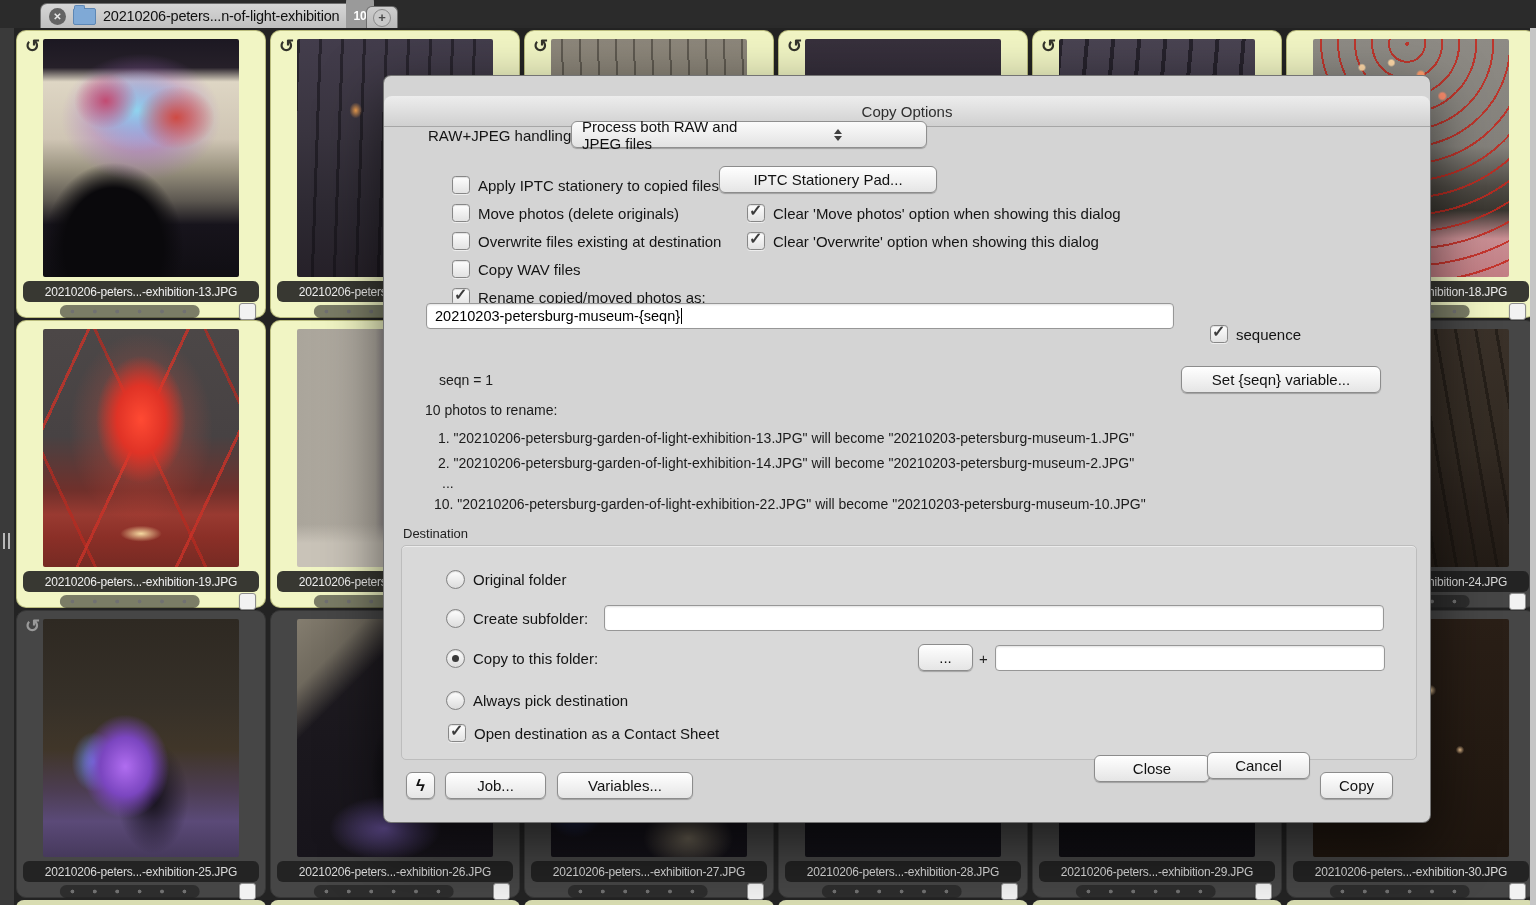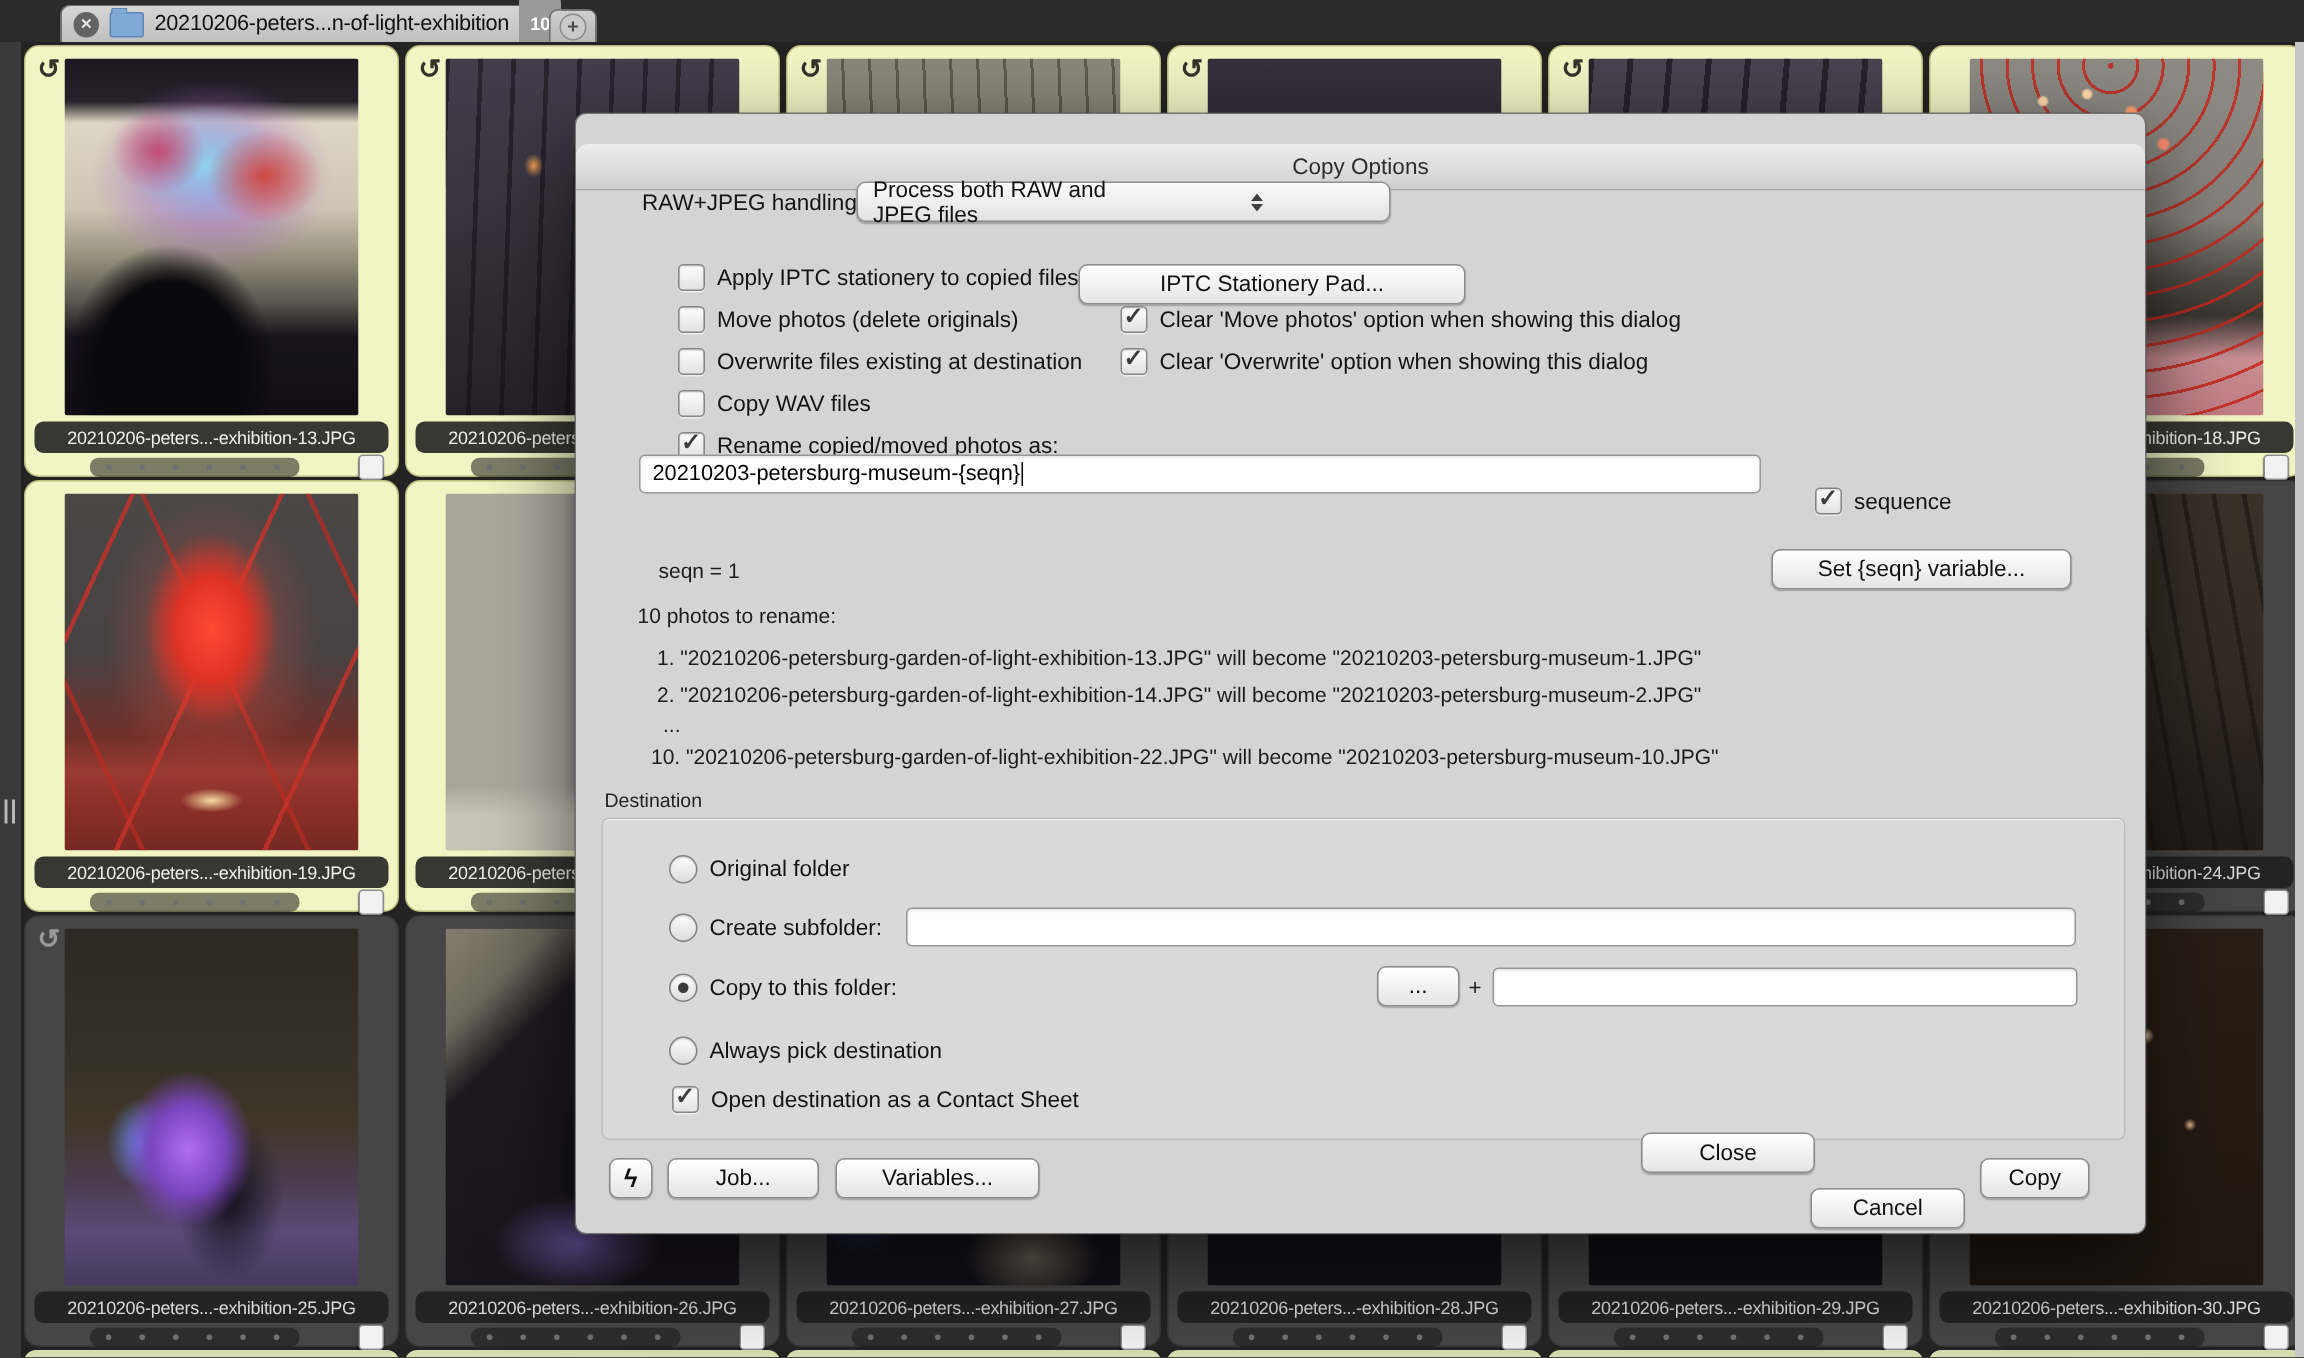--- a/index.html
+++ b/index.html
@@ -351,7 +351,7 @@
       <span class="cbl">Rename copied/moved photos as:</span>
     </label>
 
-    <button class="btn" style="left:335px;top:100px;width:258px">IPTC Stationery Pad...</button>
+    <button class="btn" style="left:335px;top:90px;width:218px">IPTC Stationery Pad...</button>
     <label class="cbrow" style="left:340px;top:128px">
       <span class="cb" data-checked="true"></span>
       <span class="cbl">Clear 'Move photos' option when showing this dialog</span>

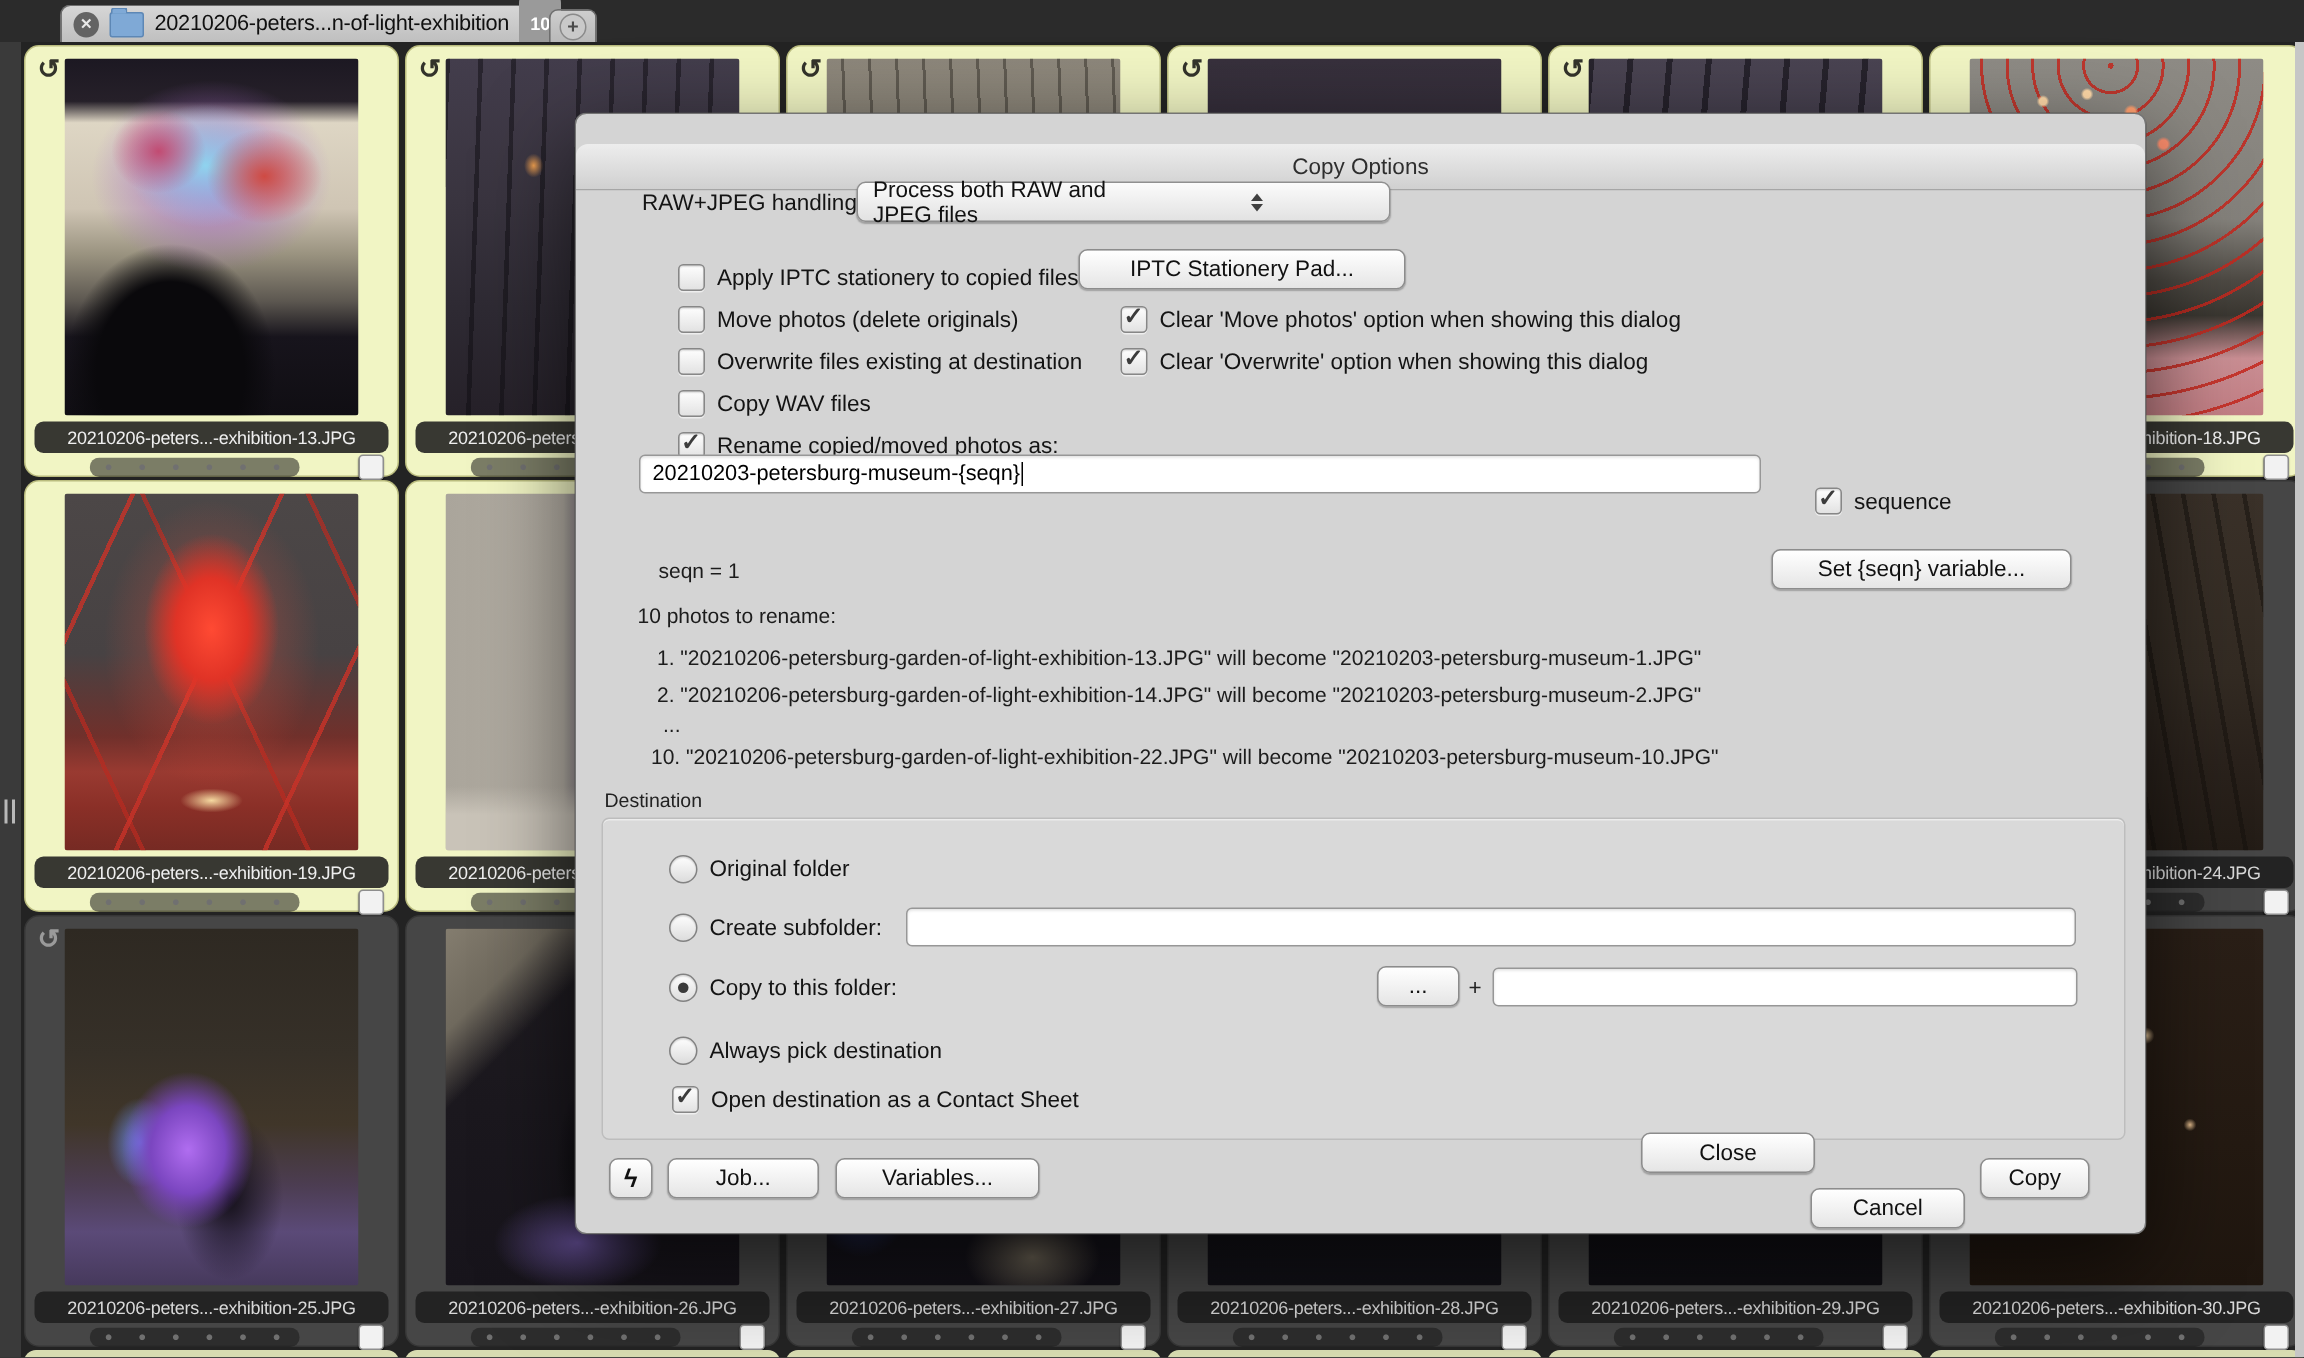--- a/index.html
+++ b/index.html
@@ -419,7 +419,7 @@
     <button class="btn" style="left:61px;top:696px;width:101px">Job...</button>
     <button class="btn" style="left:173px;top:696px;width:136px">Variables...</button>
     <button class="btn" style="left:710px;top:679px;width:116px">Close</button>
-    <button class="btn" style="left:823px;top:716px;width:103px">Cancel</button>
+    <button class="btn" style="left:823px;top:676px;width:103px">Cancel</button>
     <button class="btn" style="left:936px;top:696px;width:73px">Copy</button>
   </div>
 

